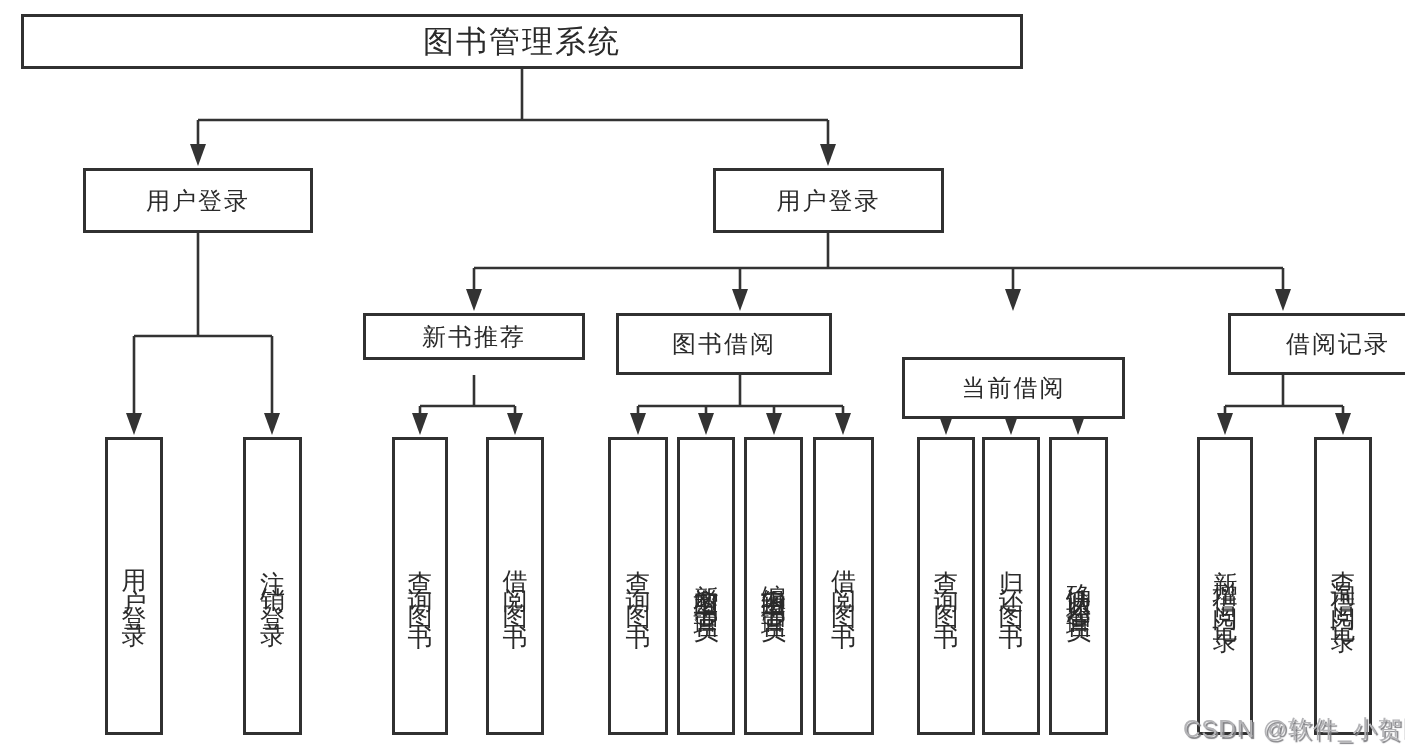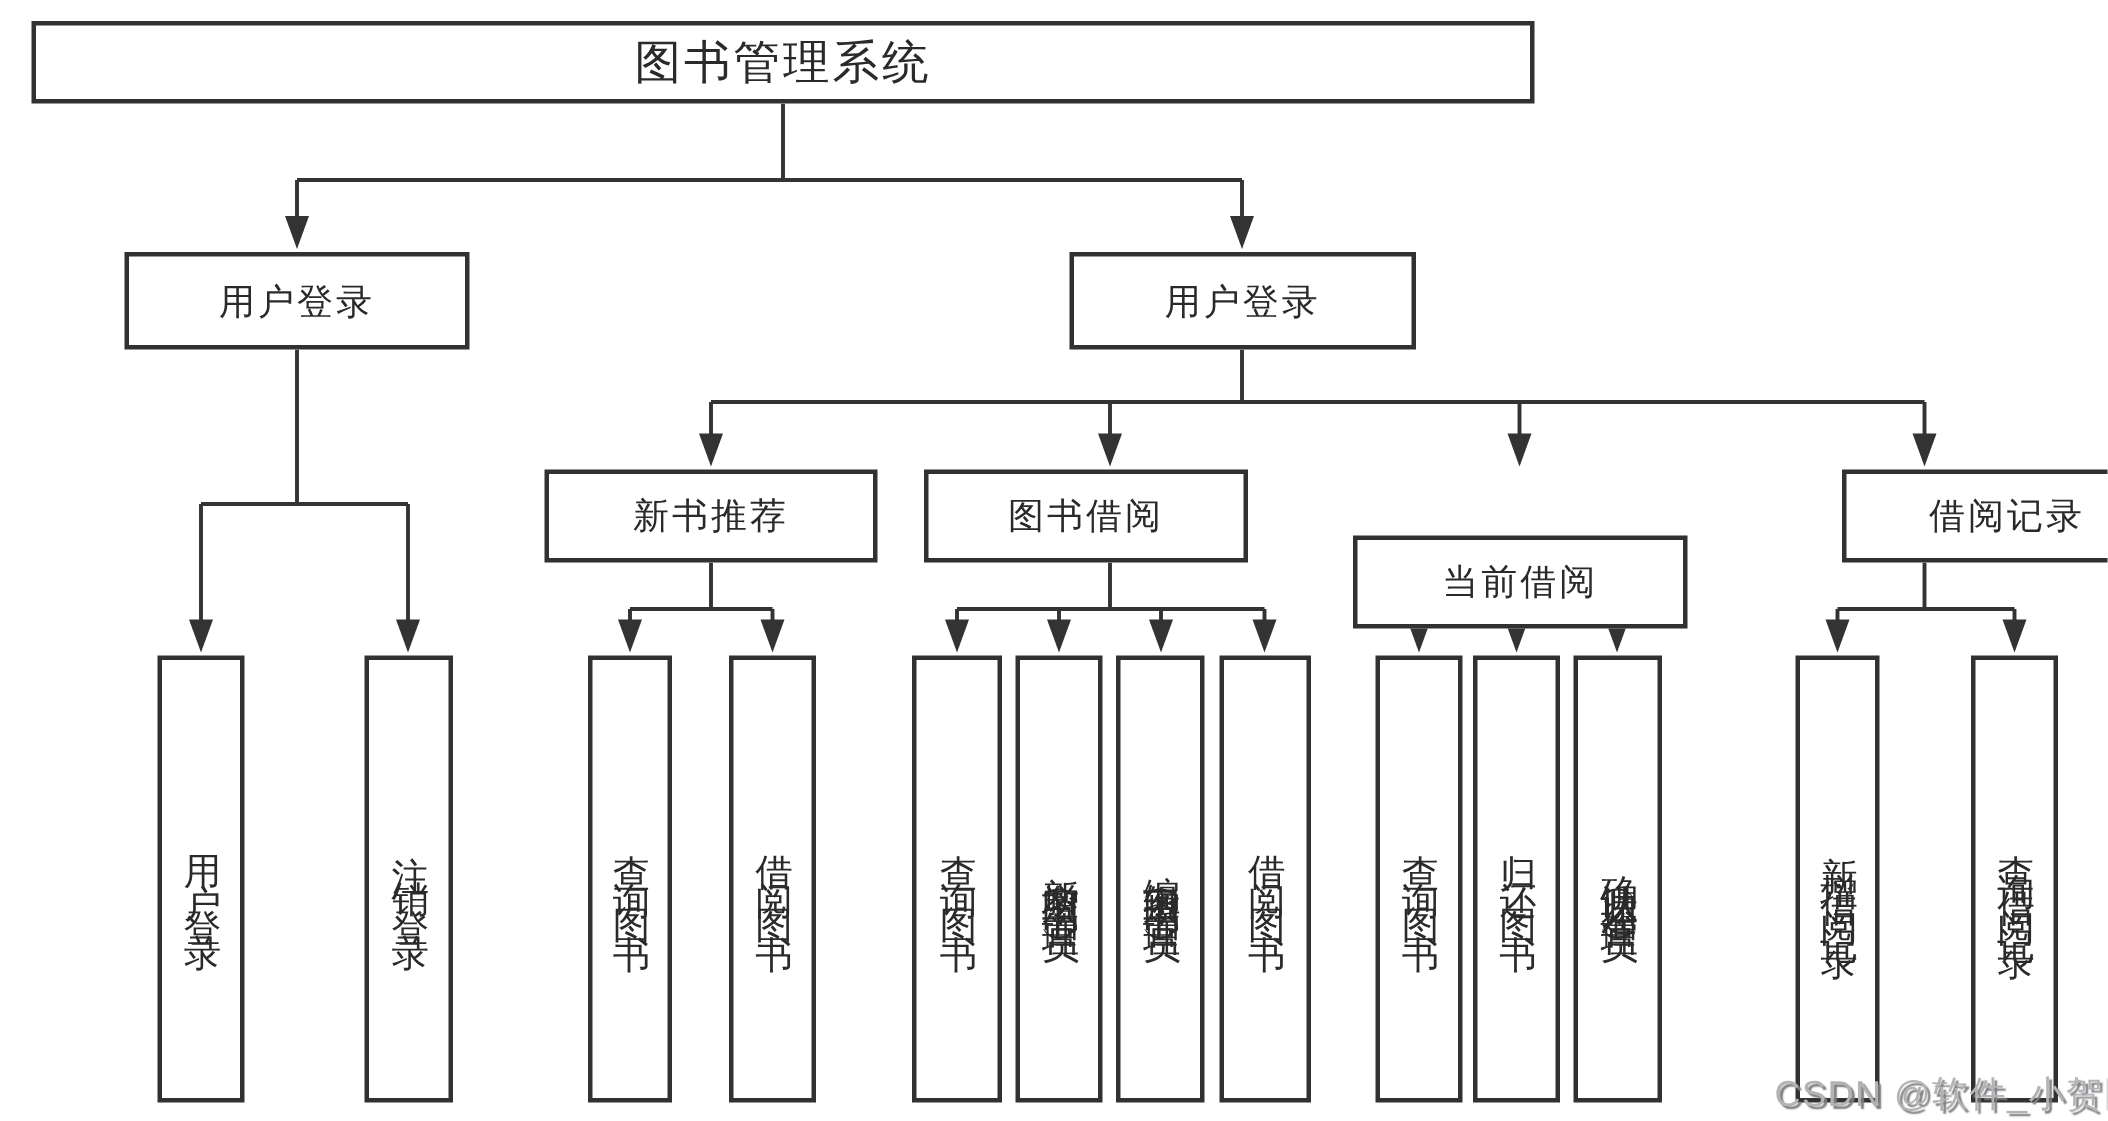--- a/index.html
+++ b/index.html
@@ -130,7 +130,7 @@
   <span>用户登录</span>
 </div>
 
-<div class="box" style="left:363px; top:313px; width:222px; height:62px;">
+<div class="box" style="left:363px; top:313px; width:222px; height:47px;">
   <span>新书推荐</span>
 </div>
 

